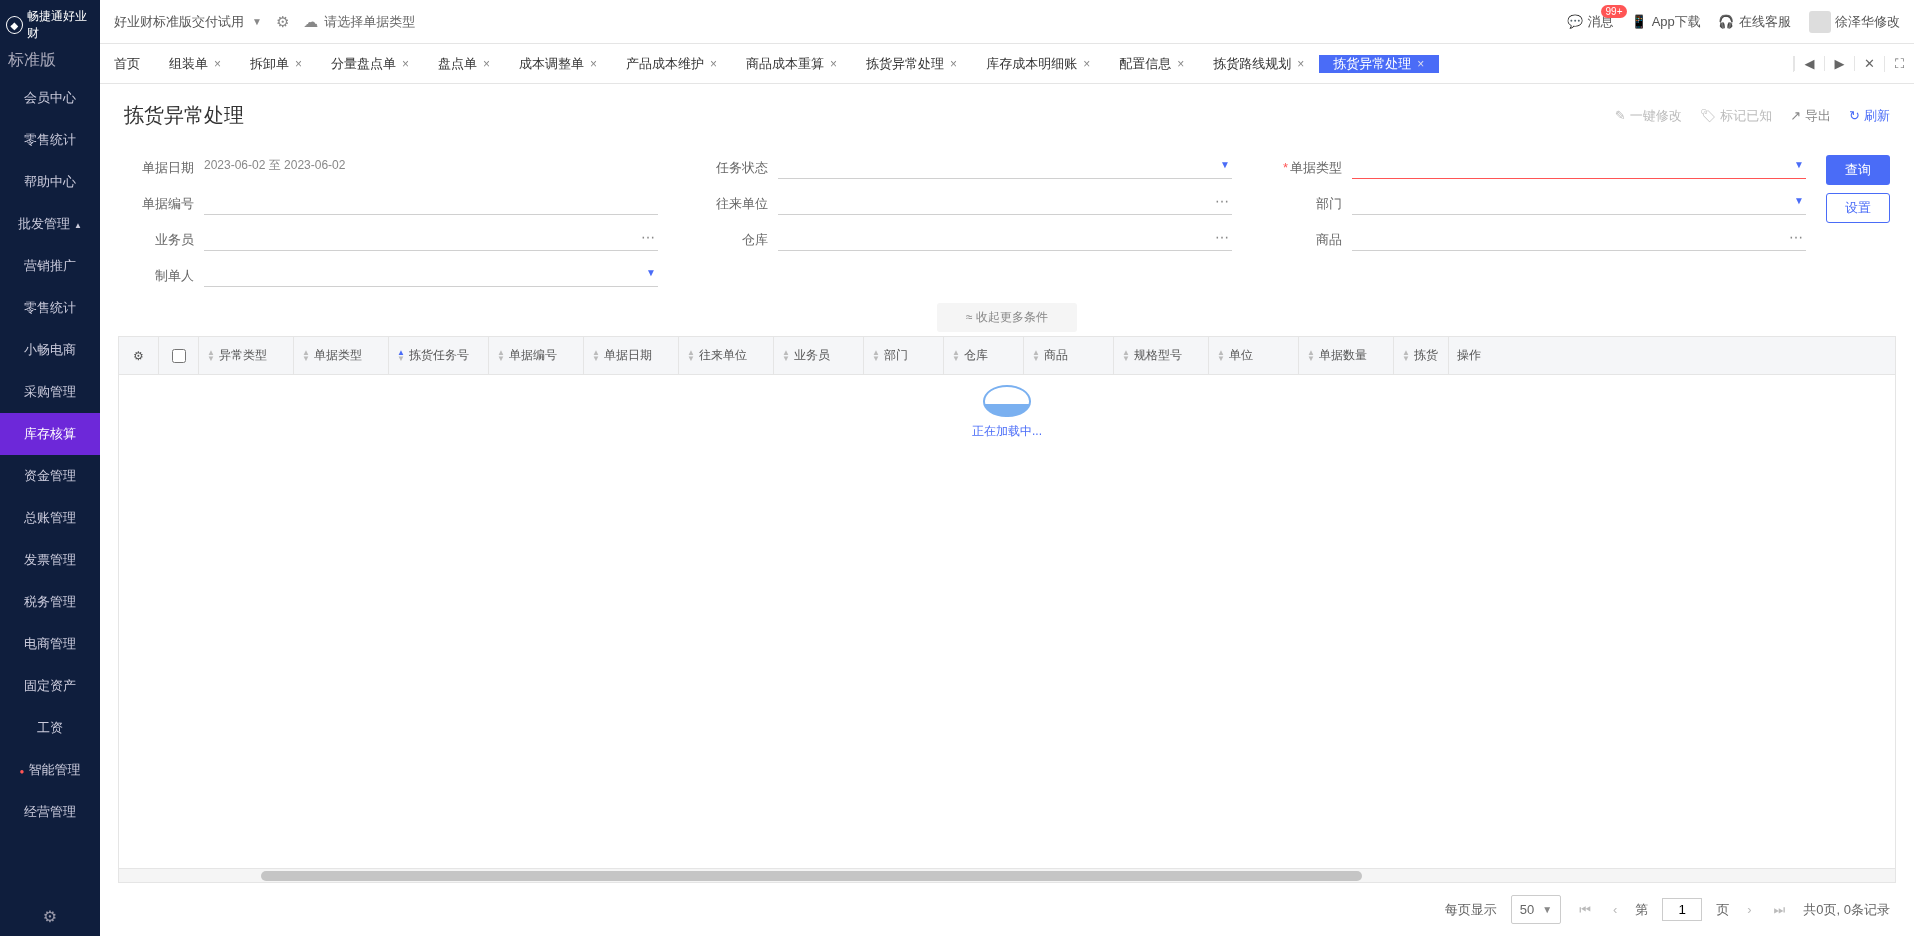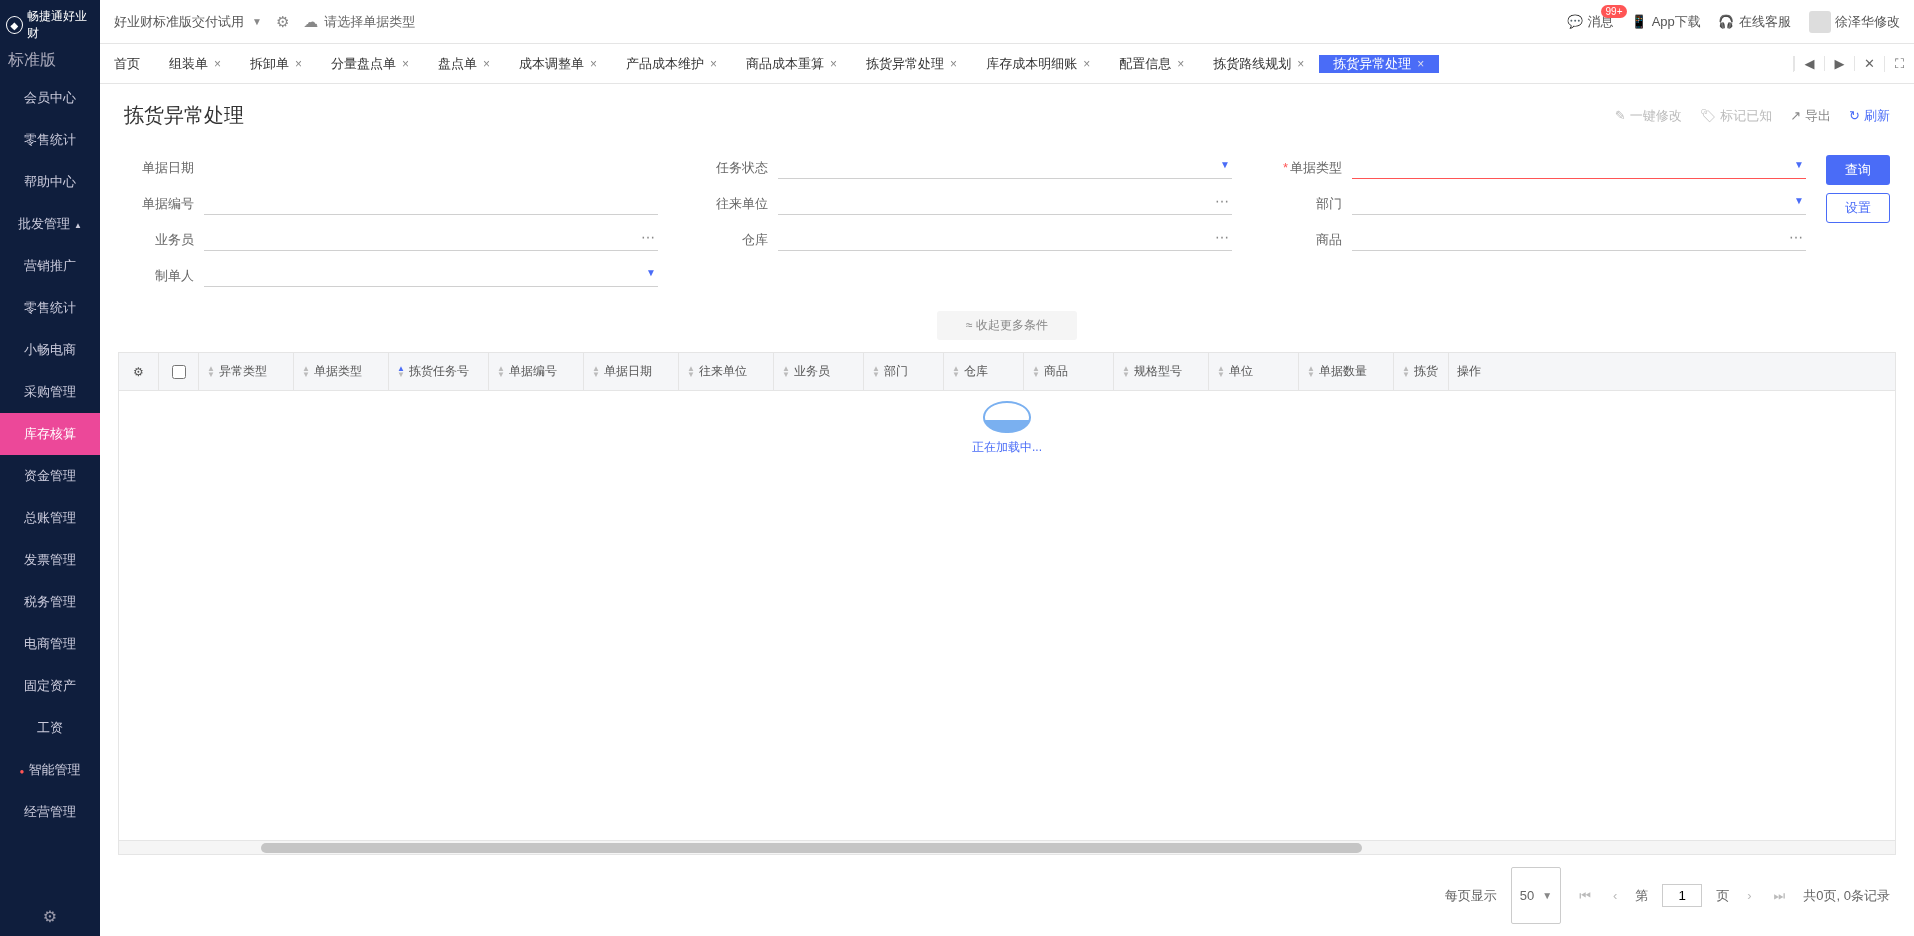--- a/index.html
+++ b/index.html
@@ -224,6 +224,7 @@
             <div class="filter-grp">
               <div class="filter-label">单据日期</div>
               <div class="filter-ctl">
+                <div class="date-range">2023-06-02 至 2023-06-02</div>
               </div>
             </div>
             <div class="filter-grp">

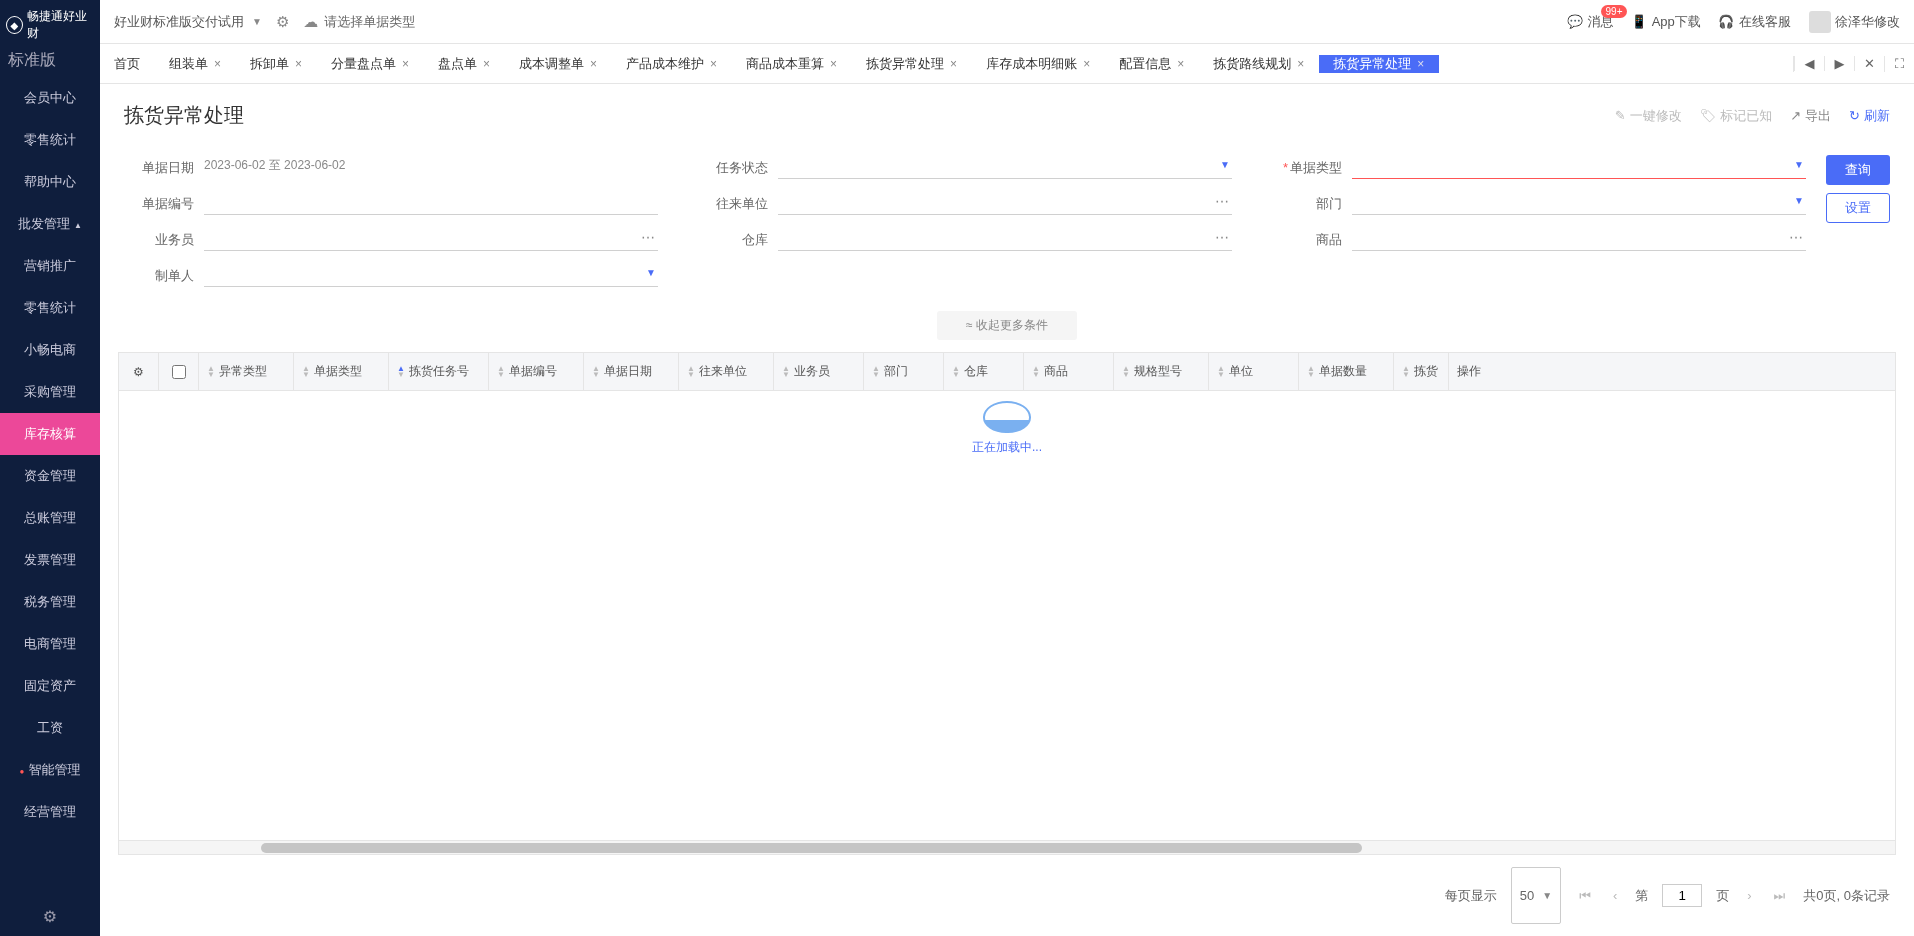--- a/index.html
+++ b/index.html
@@ -58,7 +58,7 @@
 .btn{padding:5px 18px;border-radius:3px;cursor:pointer;font-size:13px;border:1px solid transparent;text-align:center}
 .btn-primary{background:#4a6cf7;color:#fff}
 .btn-outline{border-color:#4a6cf7;color:#4a6cf7;background:#fff}
-.collapse-bar{text-align:center;padding:6px;margin:12px auto;width:140px;background:#f5f5f5;border-radius:3px;color:#888;font-size:12px;cursor:pointer}
+.collapse-bar{text-align:center;padding:6px;margin:4px auto;width:140px;background:#f5f5f5;border-radius:3px;color:#888;font-size:12px;cursor:pointer}
 .table-wrap{flex:1;margin:0 18px;border:1px solid #e5e5e5;display:flex;flex-direction:column;min-height:0;position:relative}
 .thead{display:flex;background:#f5f6f8;border-bottom:1px solid #e5e5e5}
 .th{padding:10px 8px;border-right:1px solid #e5e5e5;font-size:12px;color:#555;display:flex;align-items:center;gap:4px;white-space:nowrap;flex-shrink:0}

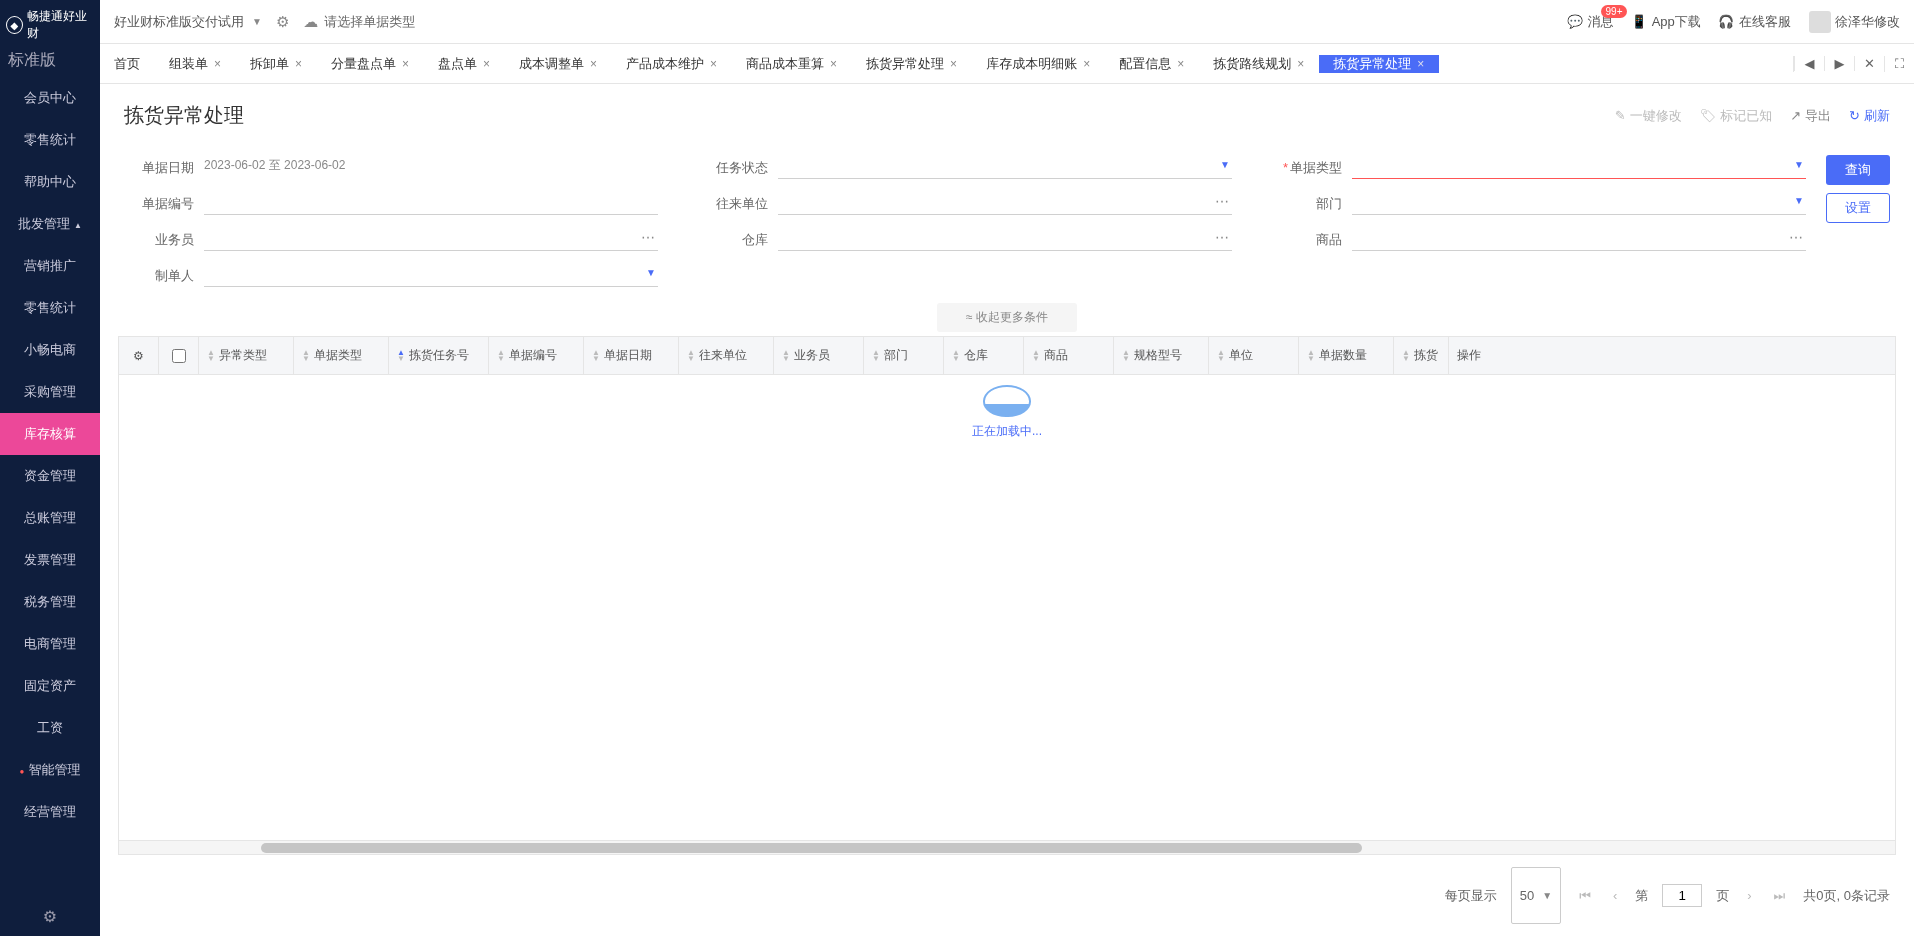--- a/index.html
+++ b/index.html
@@ -10,7 +10,7 @@
 .logo-icon{width:18px;height:18px;border:1.5px solid #fff;border-radius:50%;display:flex;align-items:center;justify-content:center;font-size:10px}
 .logo-sub{font-size:16px;color:#aab;padding:0 8px 6px}
 .side-item{padding:12px 8px;text-align:center;cursor:pointer;font-size:13px;color:#ccd}
-.side-item.active{background:#ec4899;color:#fff}
+.side-item.active{background:#6d28d9;color:#fff}
 .side-item.expanded::after{content:"▲";font-size:8px;margin-left:4px}
 .side-item.has-dot::before{content:"●";color:#f55;font-size:8px;margin-right:4px}
 .side-gear{margin-top:auto;padding:10px;text-align:center;color:#99a;font-size:16px}

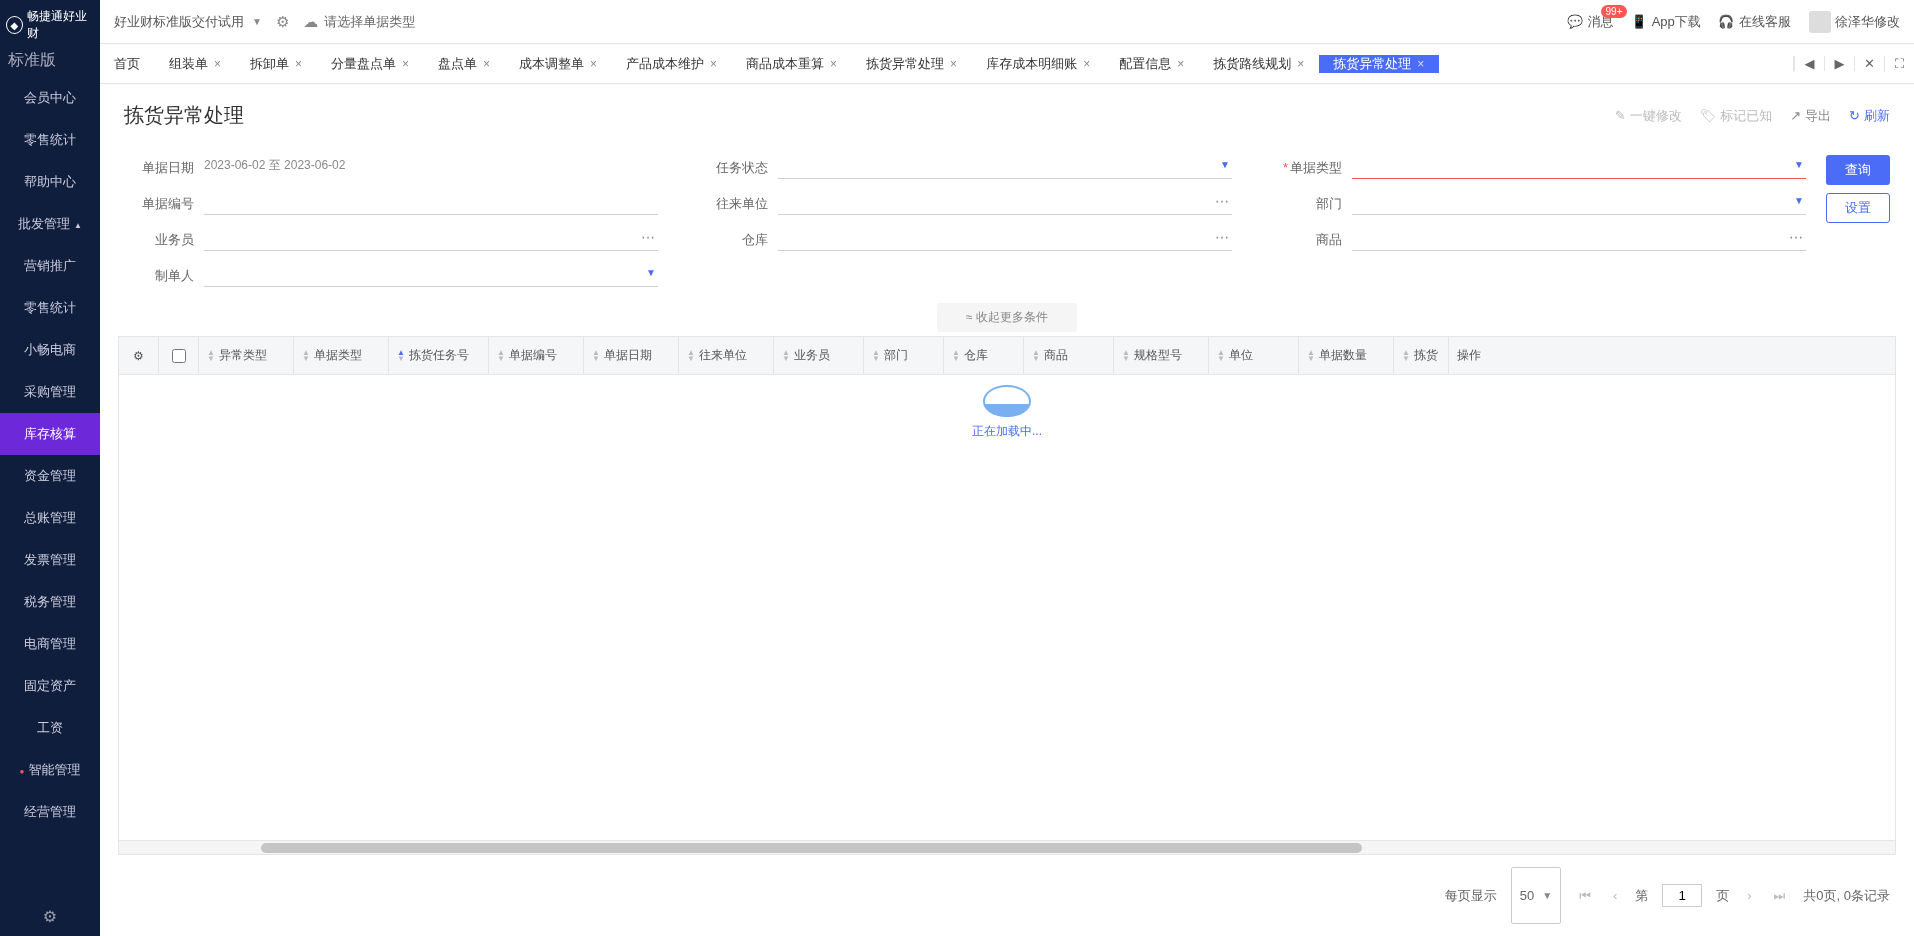--- a/index.html
+++ b/index.html
@@ -71,7 +71,7 @@
 .hscroll{height:14px;border-top:1px solid #e5e5e5;background:#f5f5f5;position:relative}
 .hscroll-thumb{position:absolute;left:8%;width:62%;top:2px;height:10px;background:#c5c5c5;border-radius:5px}
 .pager{padding:12px 24px;display:flex;align-items:center;justify-content:flex-end;gap:14px;color:#666;font-size:13px}
-.pager-sel{border:1px solid #ccc;padding:20px 8px;display:flex;align-items:center;gap:8px;border-radius:2px}
+.pager-sel{border:1px solid #ccc;padding:6px 8px;display:flex;align-items:center;gap:8px;border-radius:2px}
 .pager-btn{color:#bbb;cursor:pointer;padding:0 4px}
 .pager-input{width:40px;border:1px solid #ccc;padding:3px 6px;text-align:center}
 .filter-top{display:flex;align-items:flex-start}

